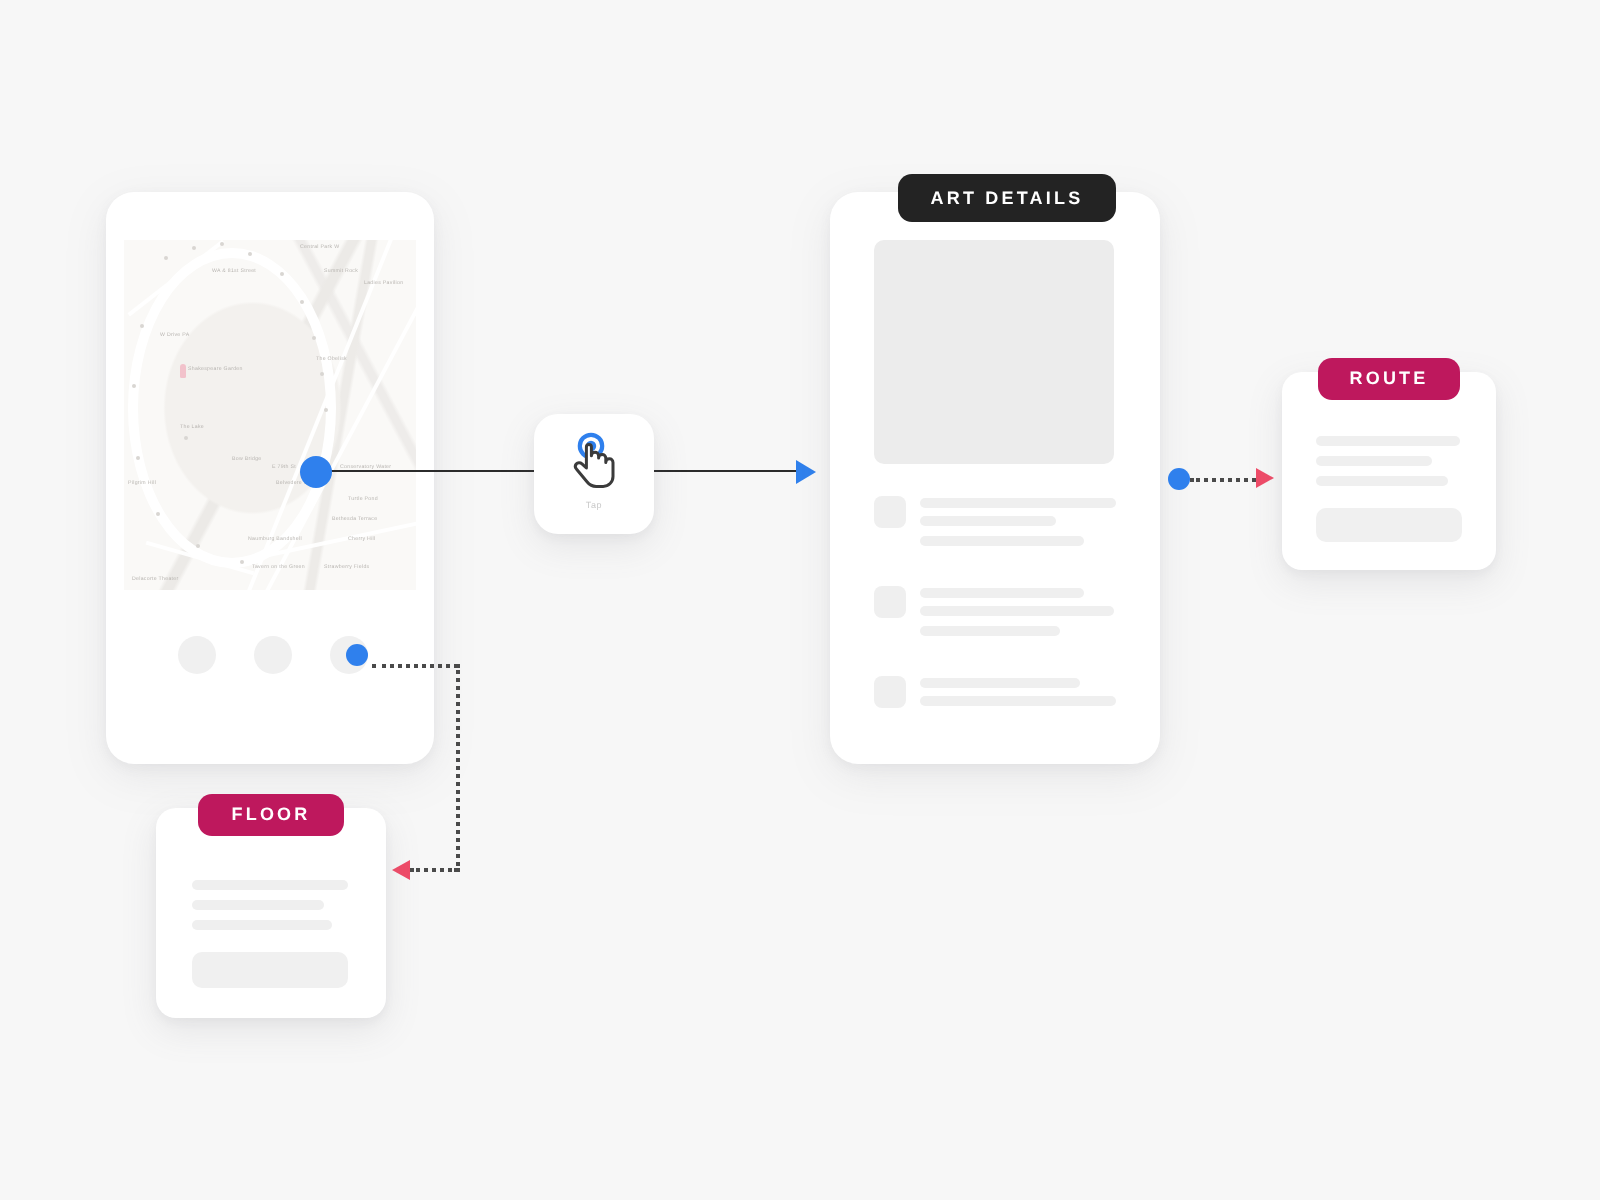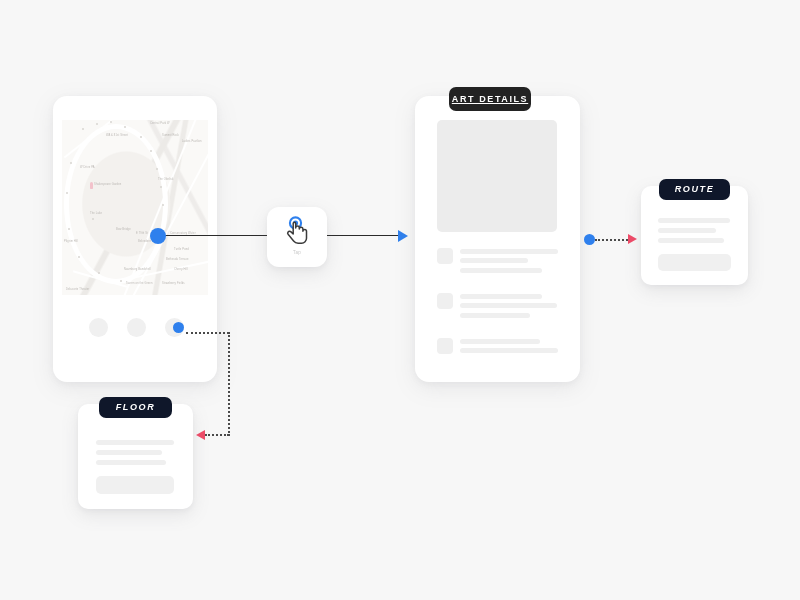--- a/index.html
+++ b/index.html
@@ -316,7 +316,7 @@
     <div class="tap-label">Tap</div>
   </div>
 
-  <div class="badge badge-dark" style="left:449px; top:87px; width:82px; height:24px;text-decoration:underline;">ART DETAILS</div>
+  <div class="badge badge-dark" style="left:449px; top:87px; width:109px; height:24px;">ART DETAILS</div>
 
   <div class="phone" id="art-screen">
     <div class="art-hero"></div>

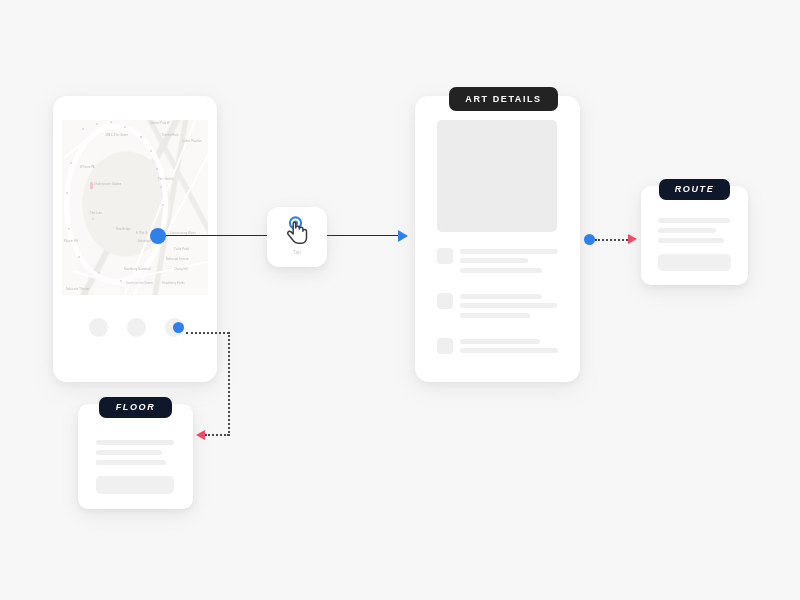--- a/index.html
+++ b/index.html
@@ -51,7 +51,7 @@
     padding-bottom: 1px;
   }
   .badge-dark { background: #232323; }
-  .badge-pink { background: #0f172a; font-style: italic; }
+  .badge-pink { background: #be185d; }
 
   
   #map-screen { left: 53px; top: 96px; width: 164px; height: 286px; }

